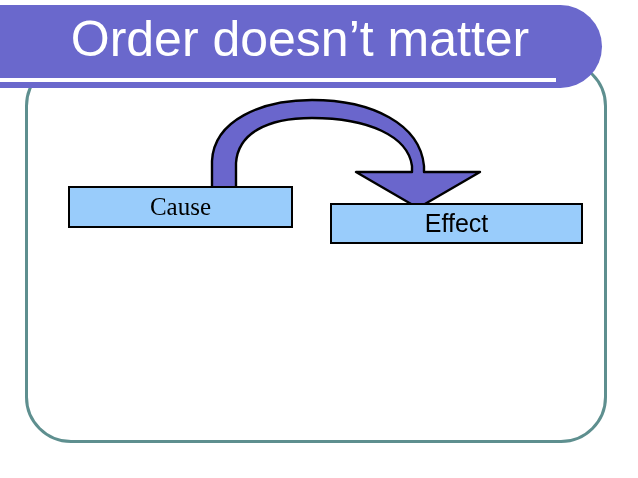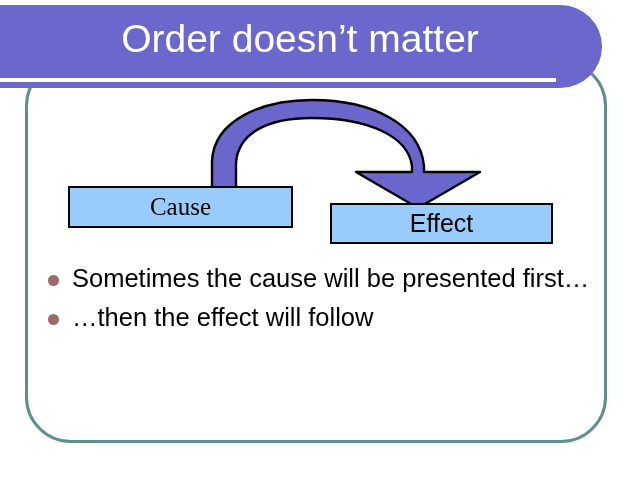--- a/index.html
+++ b/index.html
@@ -58,7 +58,7 @@
     width: 600px;
     text-align: center;
     color: #ffffff;
-    font-size: 39px;
+    font-size: 50px;
     line-height: 46px;
     letter-spacing: 0px;
     white-space: nowrap;

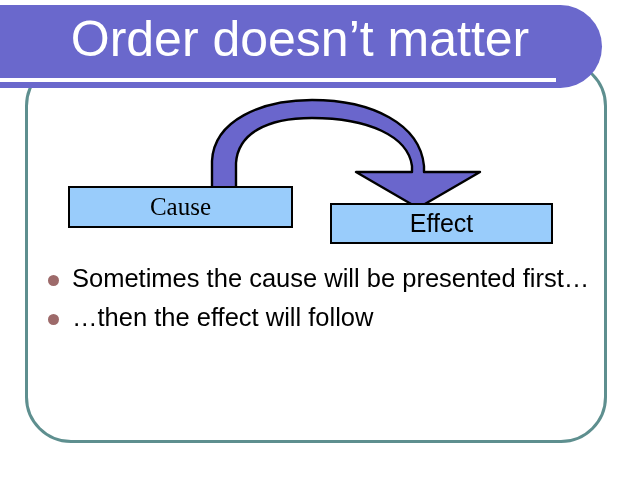--- a/index.html
+++ b/index.html
@@ -96,7 +96,7 @@
   #box-effect {
     left: 330px;
     top: 203px;
-    width: 223px;
+    width: 253px;
     height: 41px;
   }
 

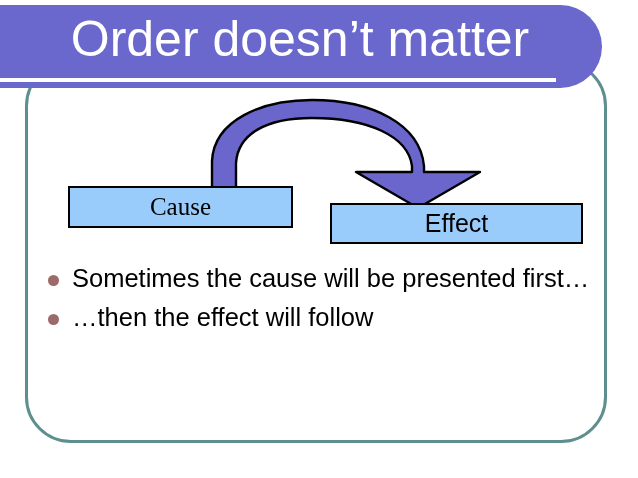--- a/index.html
+++ b/index.html
@@ -166,16 +166,6 @@
     <span>Effect</span>
   </div>
 
-  <div id="bullets">
-    <div class="bullet-item">
-      <span class="bullet-dot"></span>
-      <span class="bullet-text">Sometimes the cause will be presented first…</span>
-    </div>
-    <div class="bullet-item">
-      <span class="bullet-dot"></span>
-      <span class="bullet-text">…then the effect will follow</span>
-    </div>
-  </div>
 
 </div>
 

